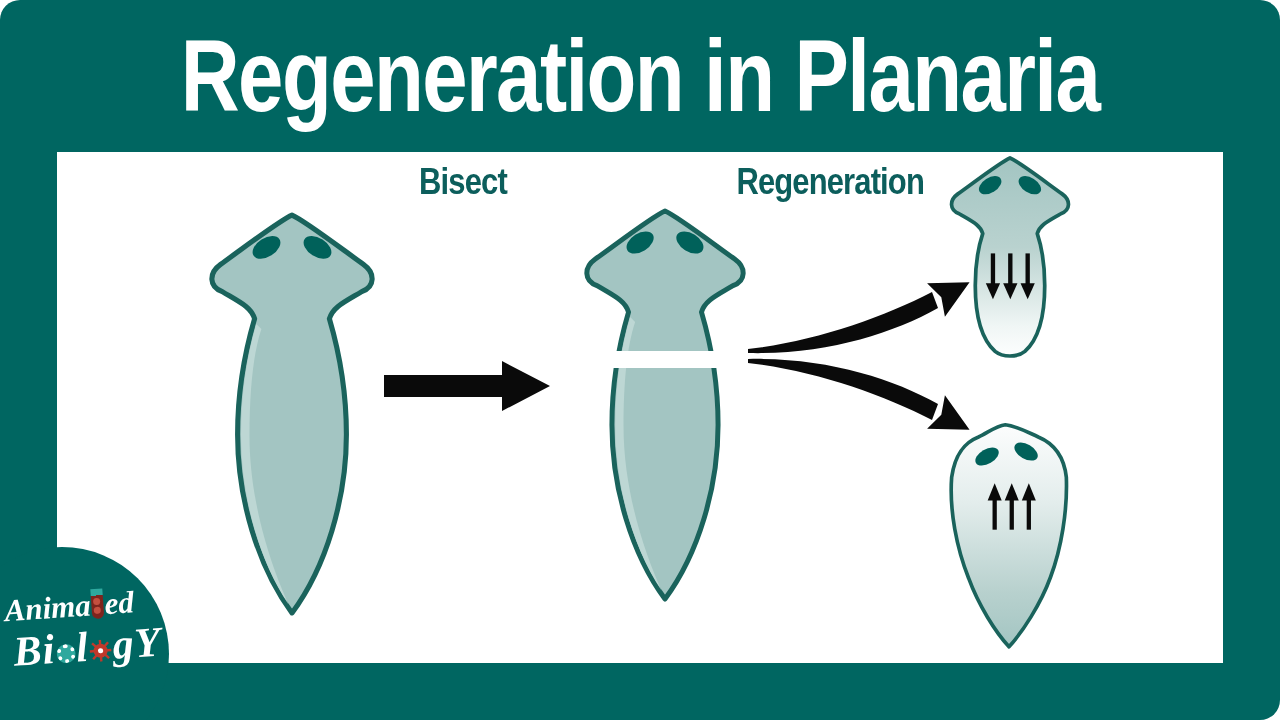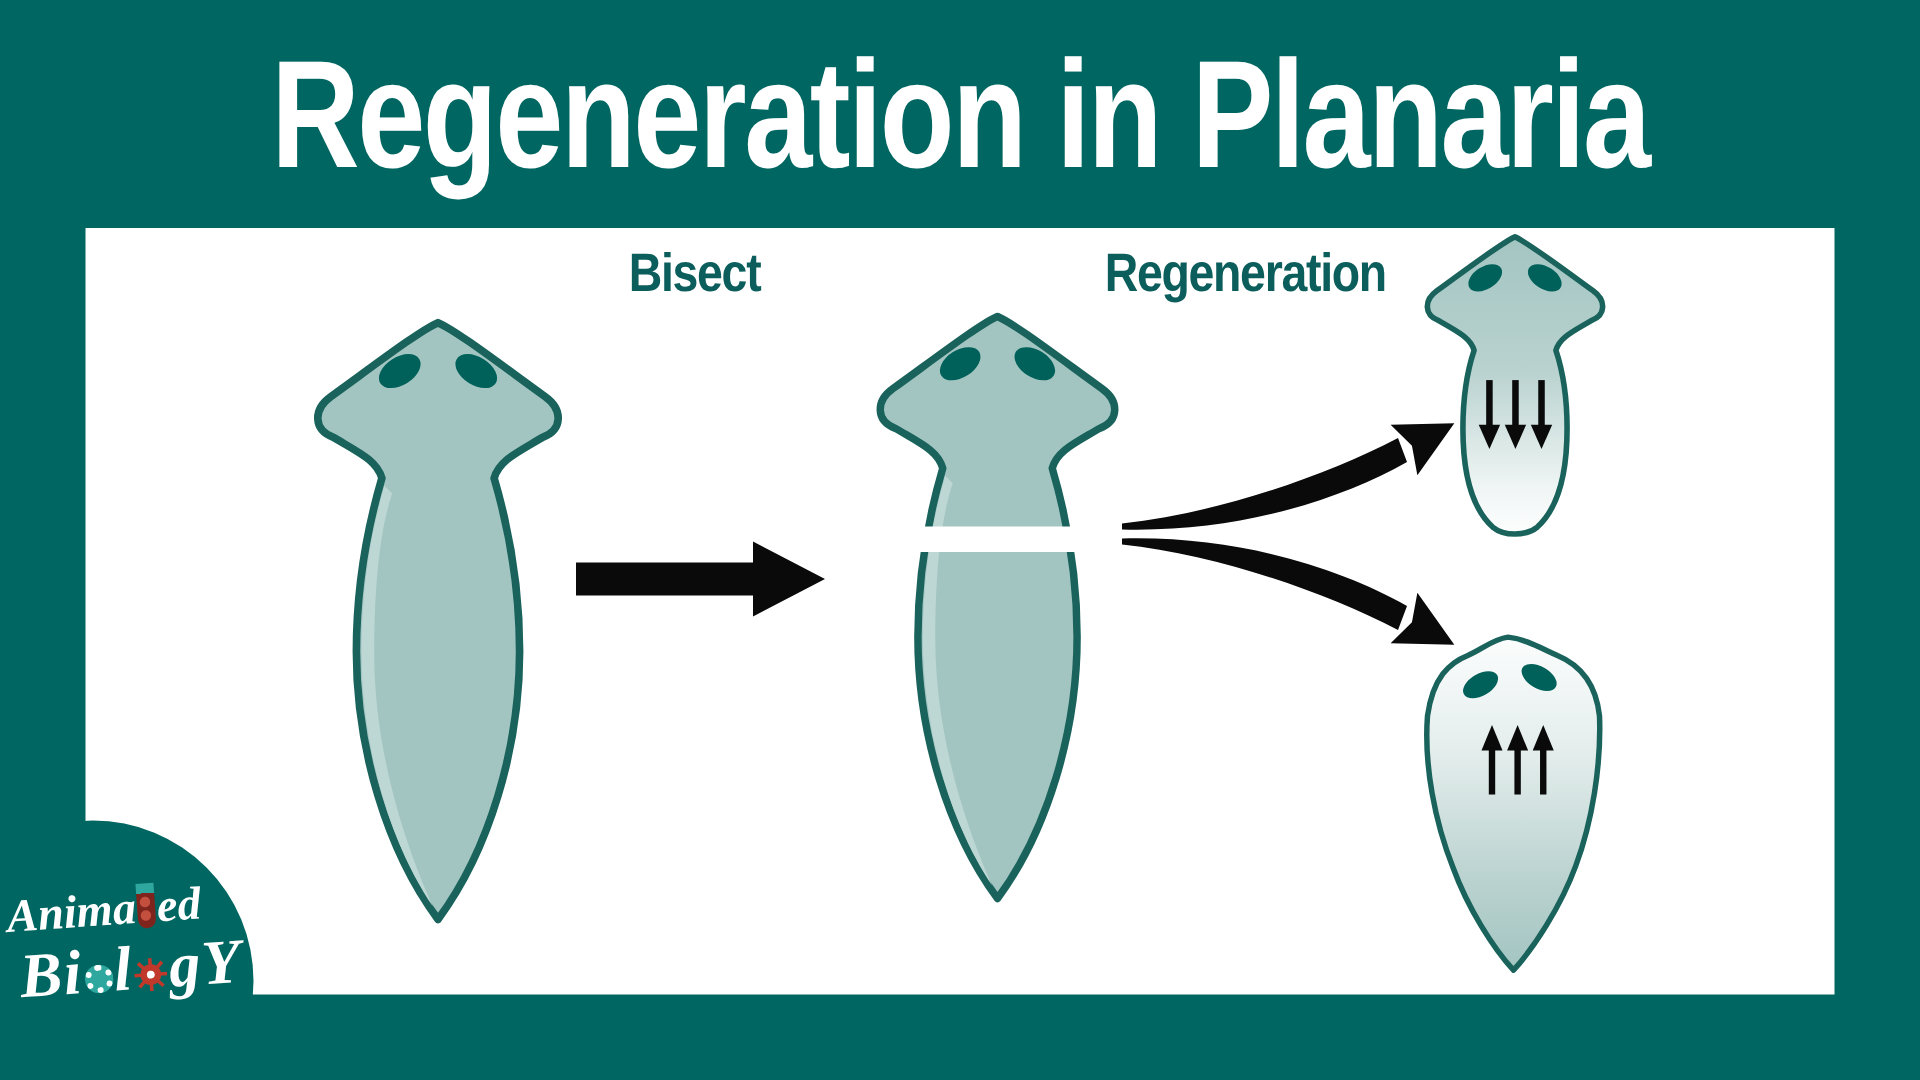--- a/index.html
+++ b/index.html
@@ -4,7 +4,7 @@
 <style>
   html,body{margin:0;padding:0;}
   body{width:1280px;height:720px;overflow:hidden;font-family:"Liberation Sans",sans-serif;}
-  .stage{position:relative;width:1280px;height:720px;background:#006661;}
+  .stage{position:relative;width:1280px;height:720px;background:#006661;border-radius:20px;}
   .panel{position:absolute;left:57px;top:152px;width:1166px;height:511px;background:#ffffff;}
   .title{position:absolute;left:0;right:0;top:22px;height:110px;line-height:108px;
          text-align:center;color:#ffffff;font-size:102px;font-weight:bold;

